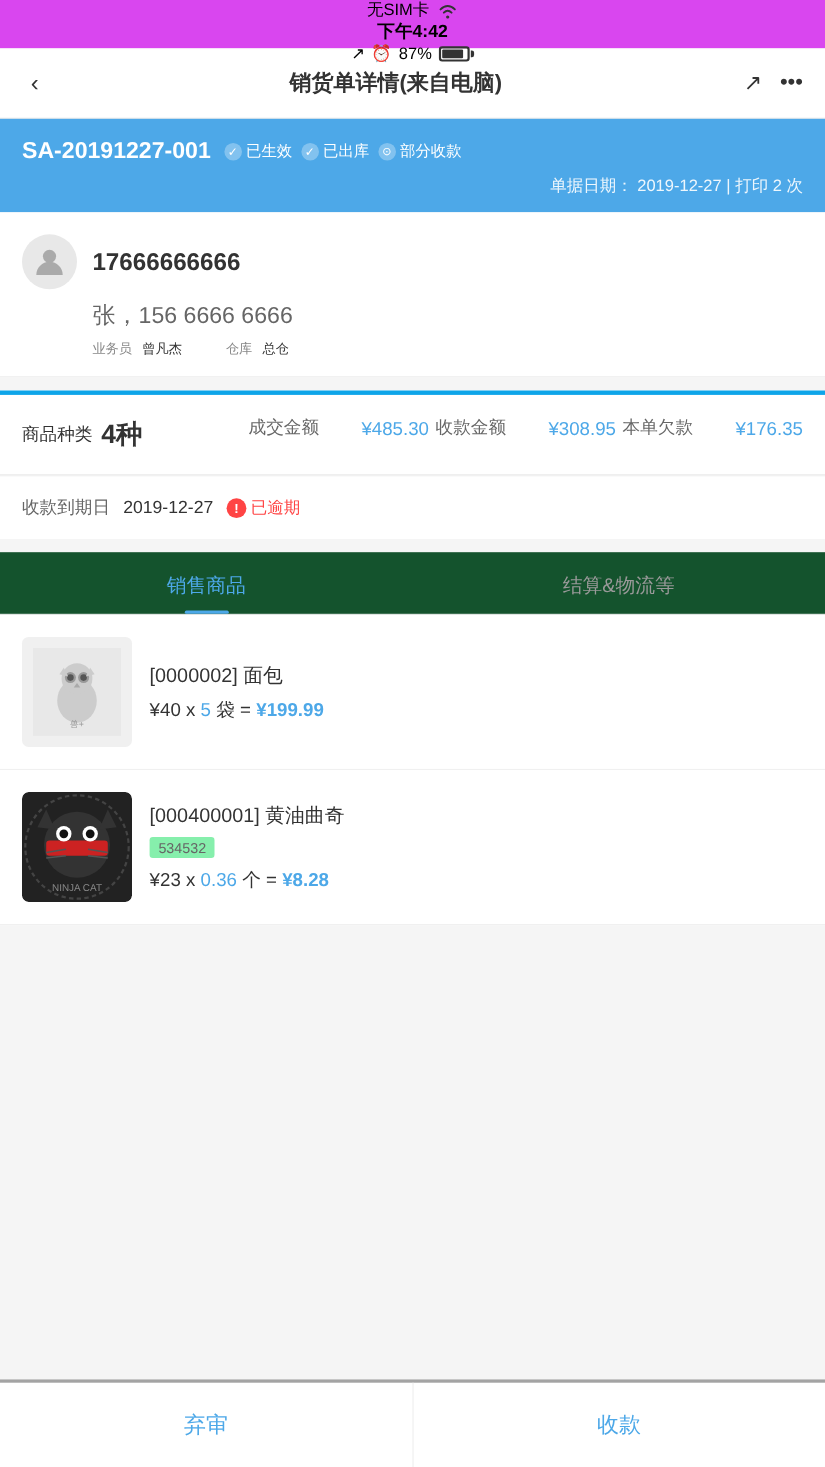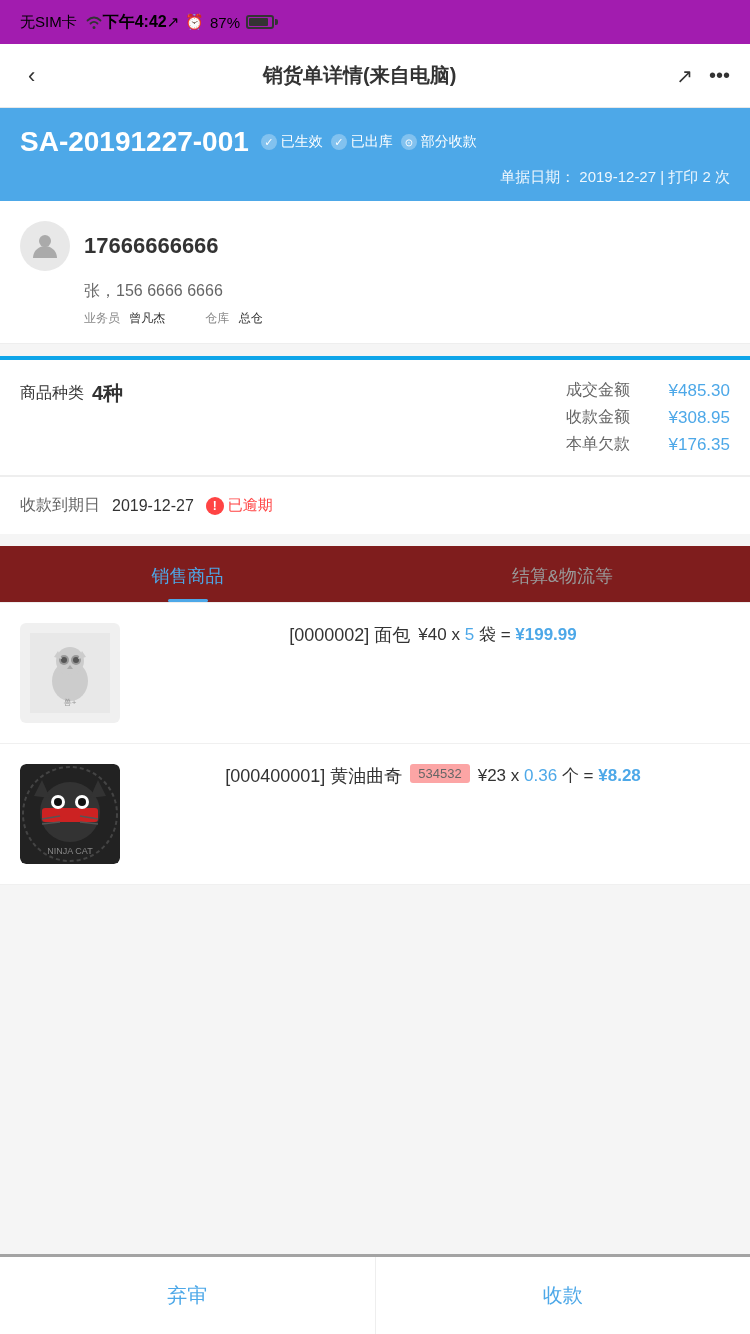--- a/index.html
+++ b/index.html
@@ -14,13 +14,14 @@
 
     
     .status-bar {
-      background: #a21caf;
+      background: #d946ef;
       height: 44px;
       display: flex;
       align-items: center;
-      justify-content: flex-start;
+      justify-content: space-between;
       padding: 0 20px;
       font-size: 15px;
+      flex-direction: column;
     }
     .status-left { display: flex; align-items: center; gap: 8px; }
     .status-center { font-weight: 600; font-size: 16px; }

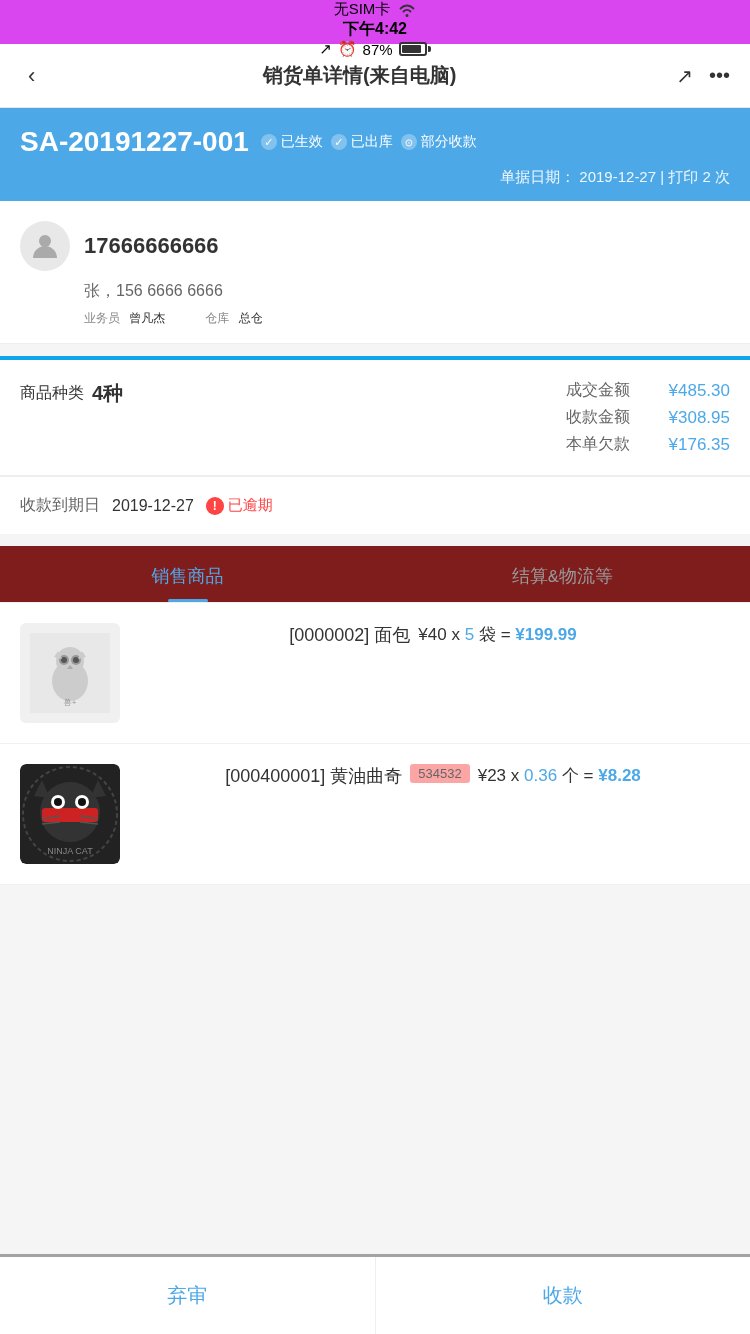--- a/index.html
+++ b/index.html
@@ -96,7 +96,7 @@
       margin-bottom: 10px;
     }
     .banner-order-id {
-      font-size: 28px;
+      font-size: 21px;
       font-weight: 700;
       color: #fff;
     }

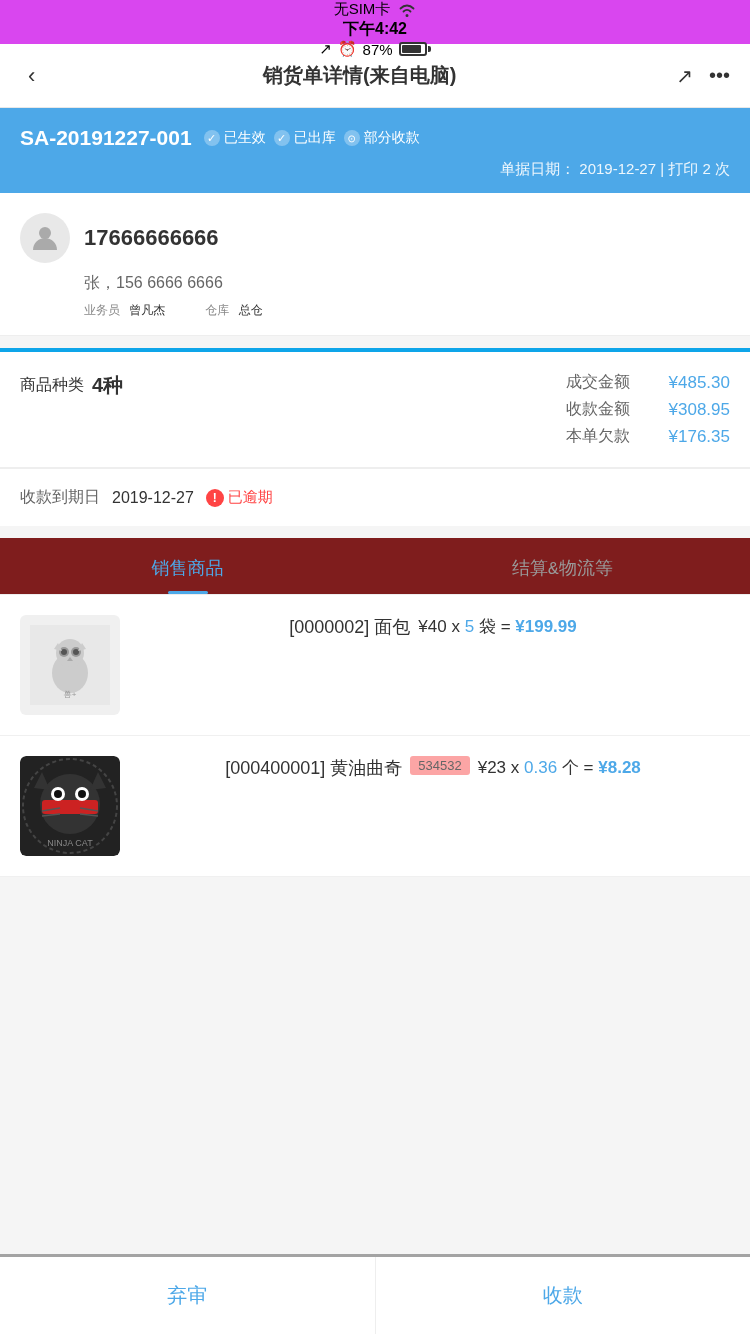--- a/index.html
+++ b/index.html
@@ -158,7 +158,7 @@
       color: #333;
     }
     .customer-sub {
-      font-size: 16px;
+      font-size: 21px;
       color: #666;
       margin-bottom: 8px;
       padding-left: 64px;

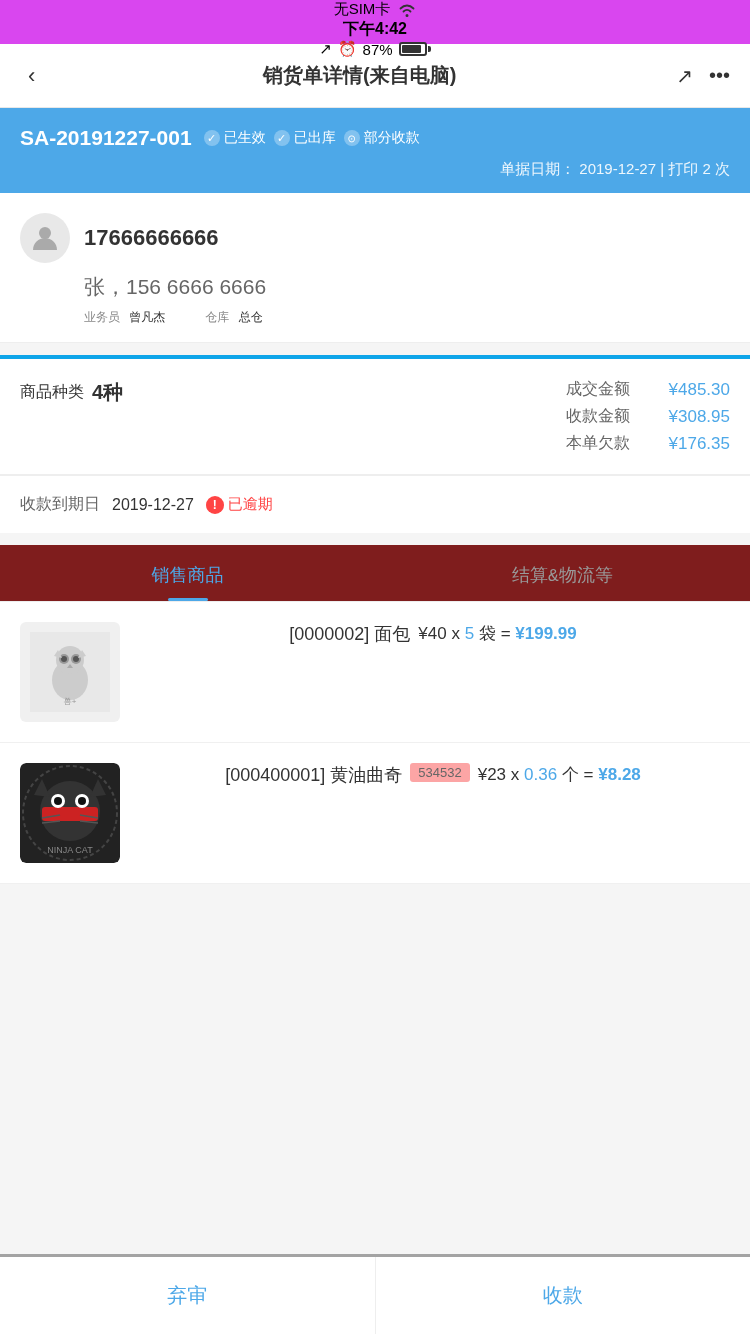--- a/index.html
+++ b/index.html
@@ -193,7 +193,7 @@
       color: #333;
     }
     .summary-count {
-      font-size: 20px;
+      font-size: 24px;
       font-weight: 600;
       color: #333;
     }

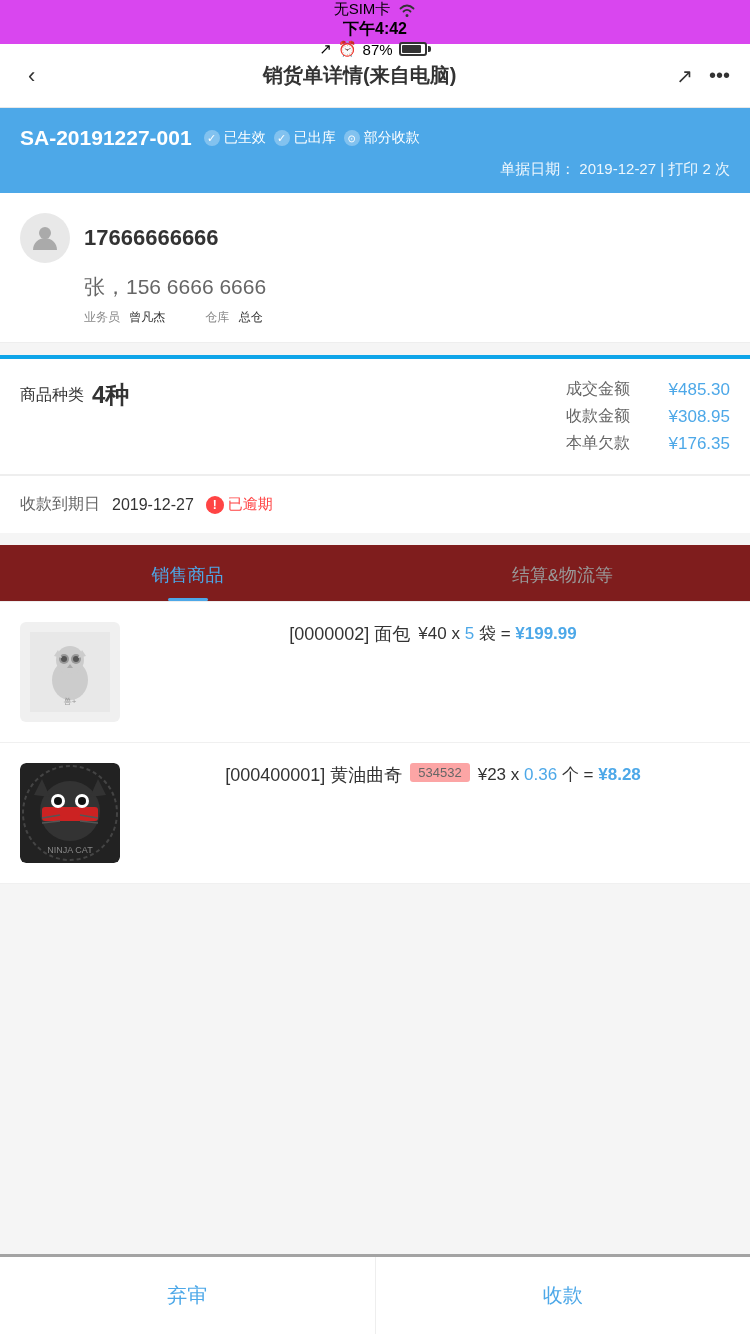--- a/index.html
+++ b/index.html
@@ -199,7 +199,7 @@
     }
     .summary-right {
       display: flex;
-      flex-direction: column;
+      flex-direction: row;
       gap: 6px;
       text-align: right;
       justify-content: center;

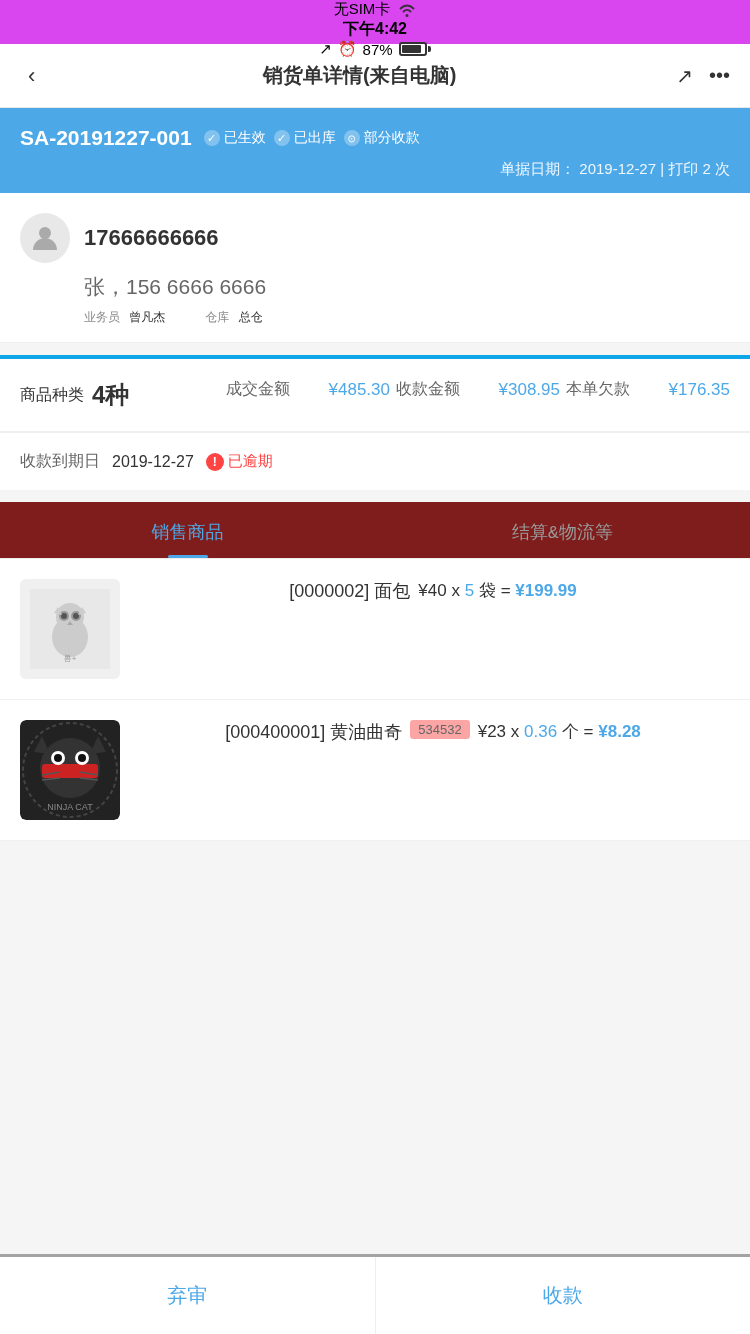--- a/index.html
+++ b/index.html
@@ -248,11 +248,10 @@
 
     
     .tabs-container {
-      background: #7f1d1d;
+      background: #14532d;
       margin-top: 12px;
       display: flex;
       border-bottom: 1px solid #eee;
-      font-family: Liberation Mono, monospace;
     }
     .tab {
       flex: 1;

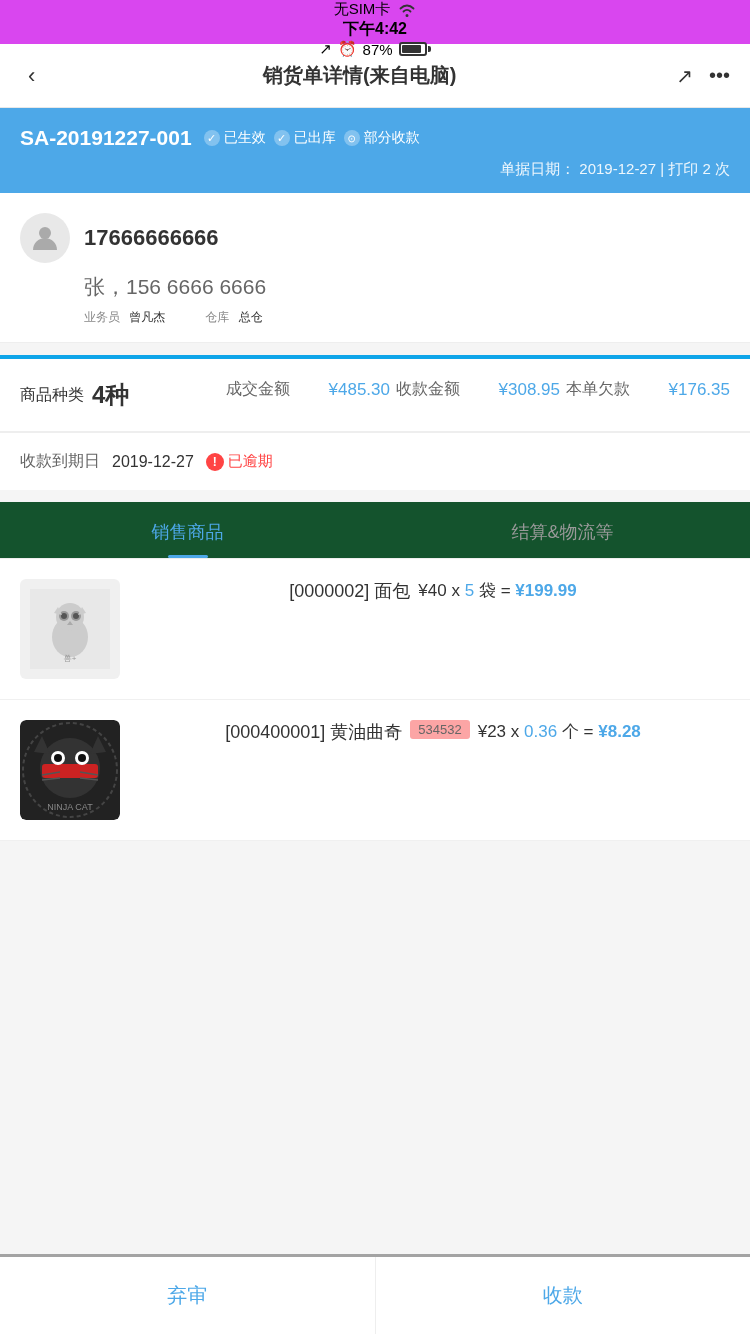--- a/index.html
+++ b/index.html
@@ -302,7 +302,7 @@
     .product-info {
       flex: 1;
       display: flex;
-      flex-direction: row;
+      flex-direction: column;
       justify-content: center;
       gap: 8px;
     }

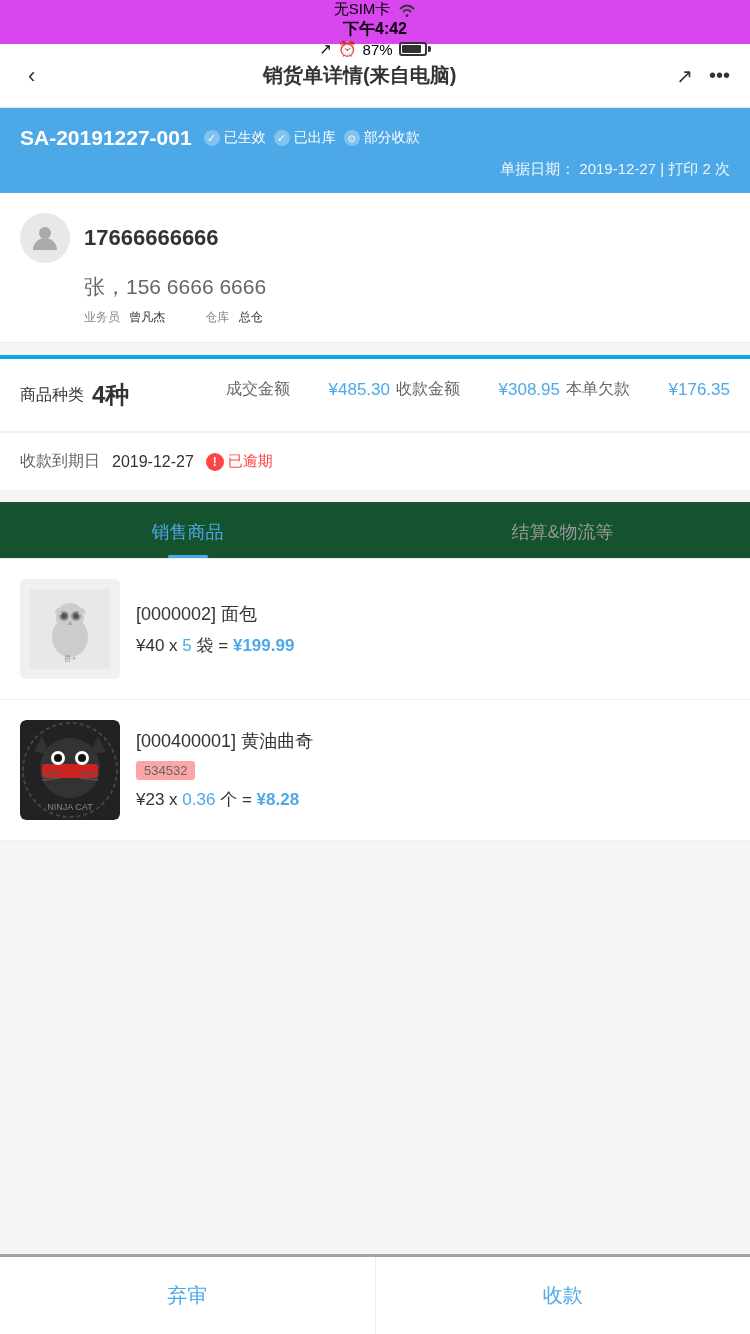--- a/index.html
+++ b/index.html
@@ -313,7 +313,7 @@
     }
     .product-batch {
       display: inline-block;
-      background: #fca5a5;
+      background: #86efac;
       color: #666;
       font-size: 13px;
       padding: 2px 8px;

